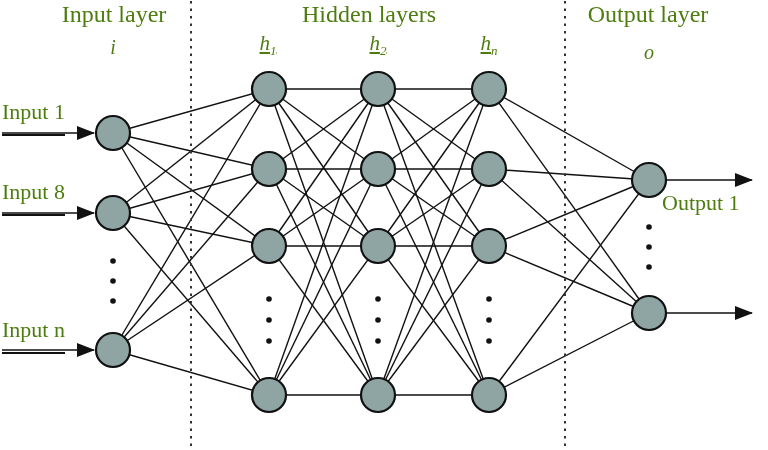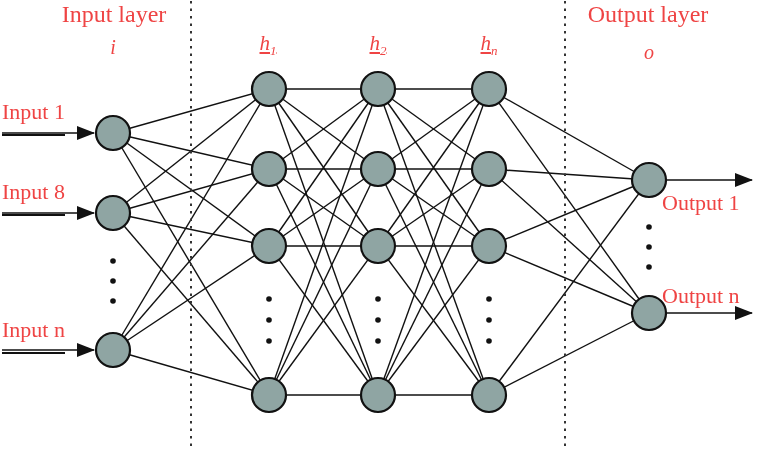--- a/index.html
+++ b/index.html
@@ -5,7 +5,7 @@
   html,body{margin:0;padding:0;background:#ffffff;}
   body{width:768px;height:450px;overflow:hidden;}
   .stage{position:relative;width:768px;height:450px;background:#ffffff;
-         font-family:"Liberation Serif","DejaVu Serif",serif;color:#ef4444;}
+         font-family:"Liberation Serif","DejaVu Serif",serif;color:#4d7c0f;}
   svg{position:absolute;left:0;top:0;}
   .hdr{position:absolute;transform:translateX(-50%);font-size:24px;line-height:1;white-space:nowrap;}
   #hdr-input{left:114px;top:2px;}

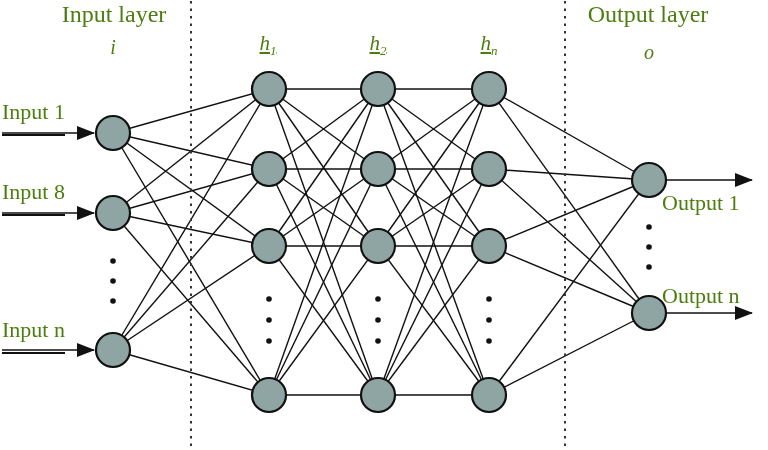--- a/index.html
+++ b/index.html
@@ -132,6 +132,7 @@
     </svg>
 
   <div class="hdr" id="hdr-input">Input layer</div>
+  <div class="hdr" id="hdr-hidden">Hidden layers</div>
   <div class="hdr" id="hdr-output">Output layer</div>
 
   <div class="sym" id="sym-i">i</div>

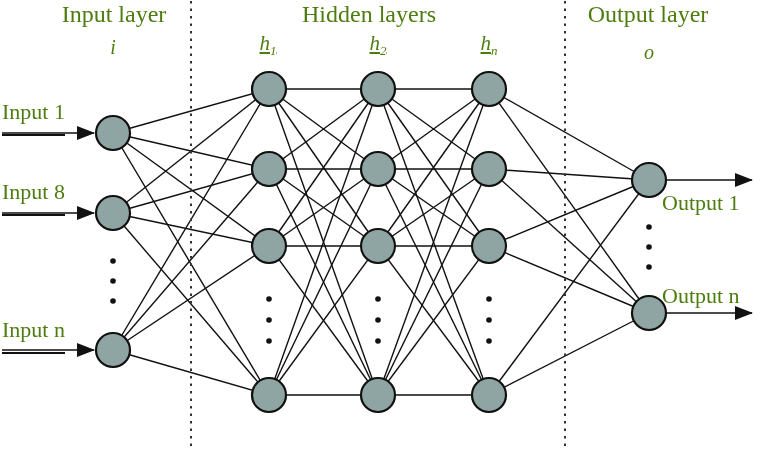--- a/index.html
+++ b/index.html
@@ -147,7 +147,6 @@
   <div class="io-label underlined" id="lbl-in-n">Input n</div>
 
   <div class="io-label" id="lbl-out-1">Output 1</div>
-  <div class="io-label" id="lbl-out-n">Output n</div>
 
 </div>
 

